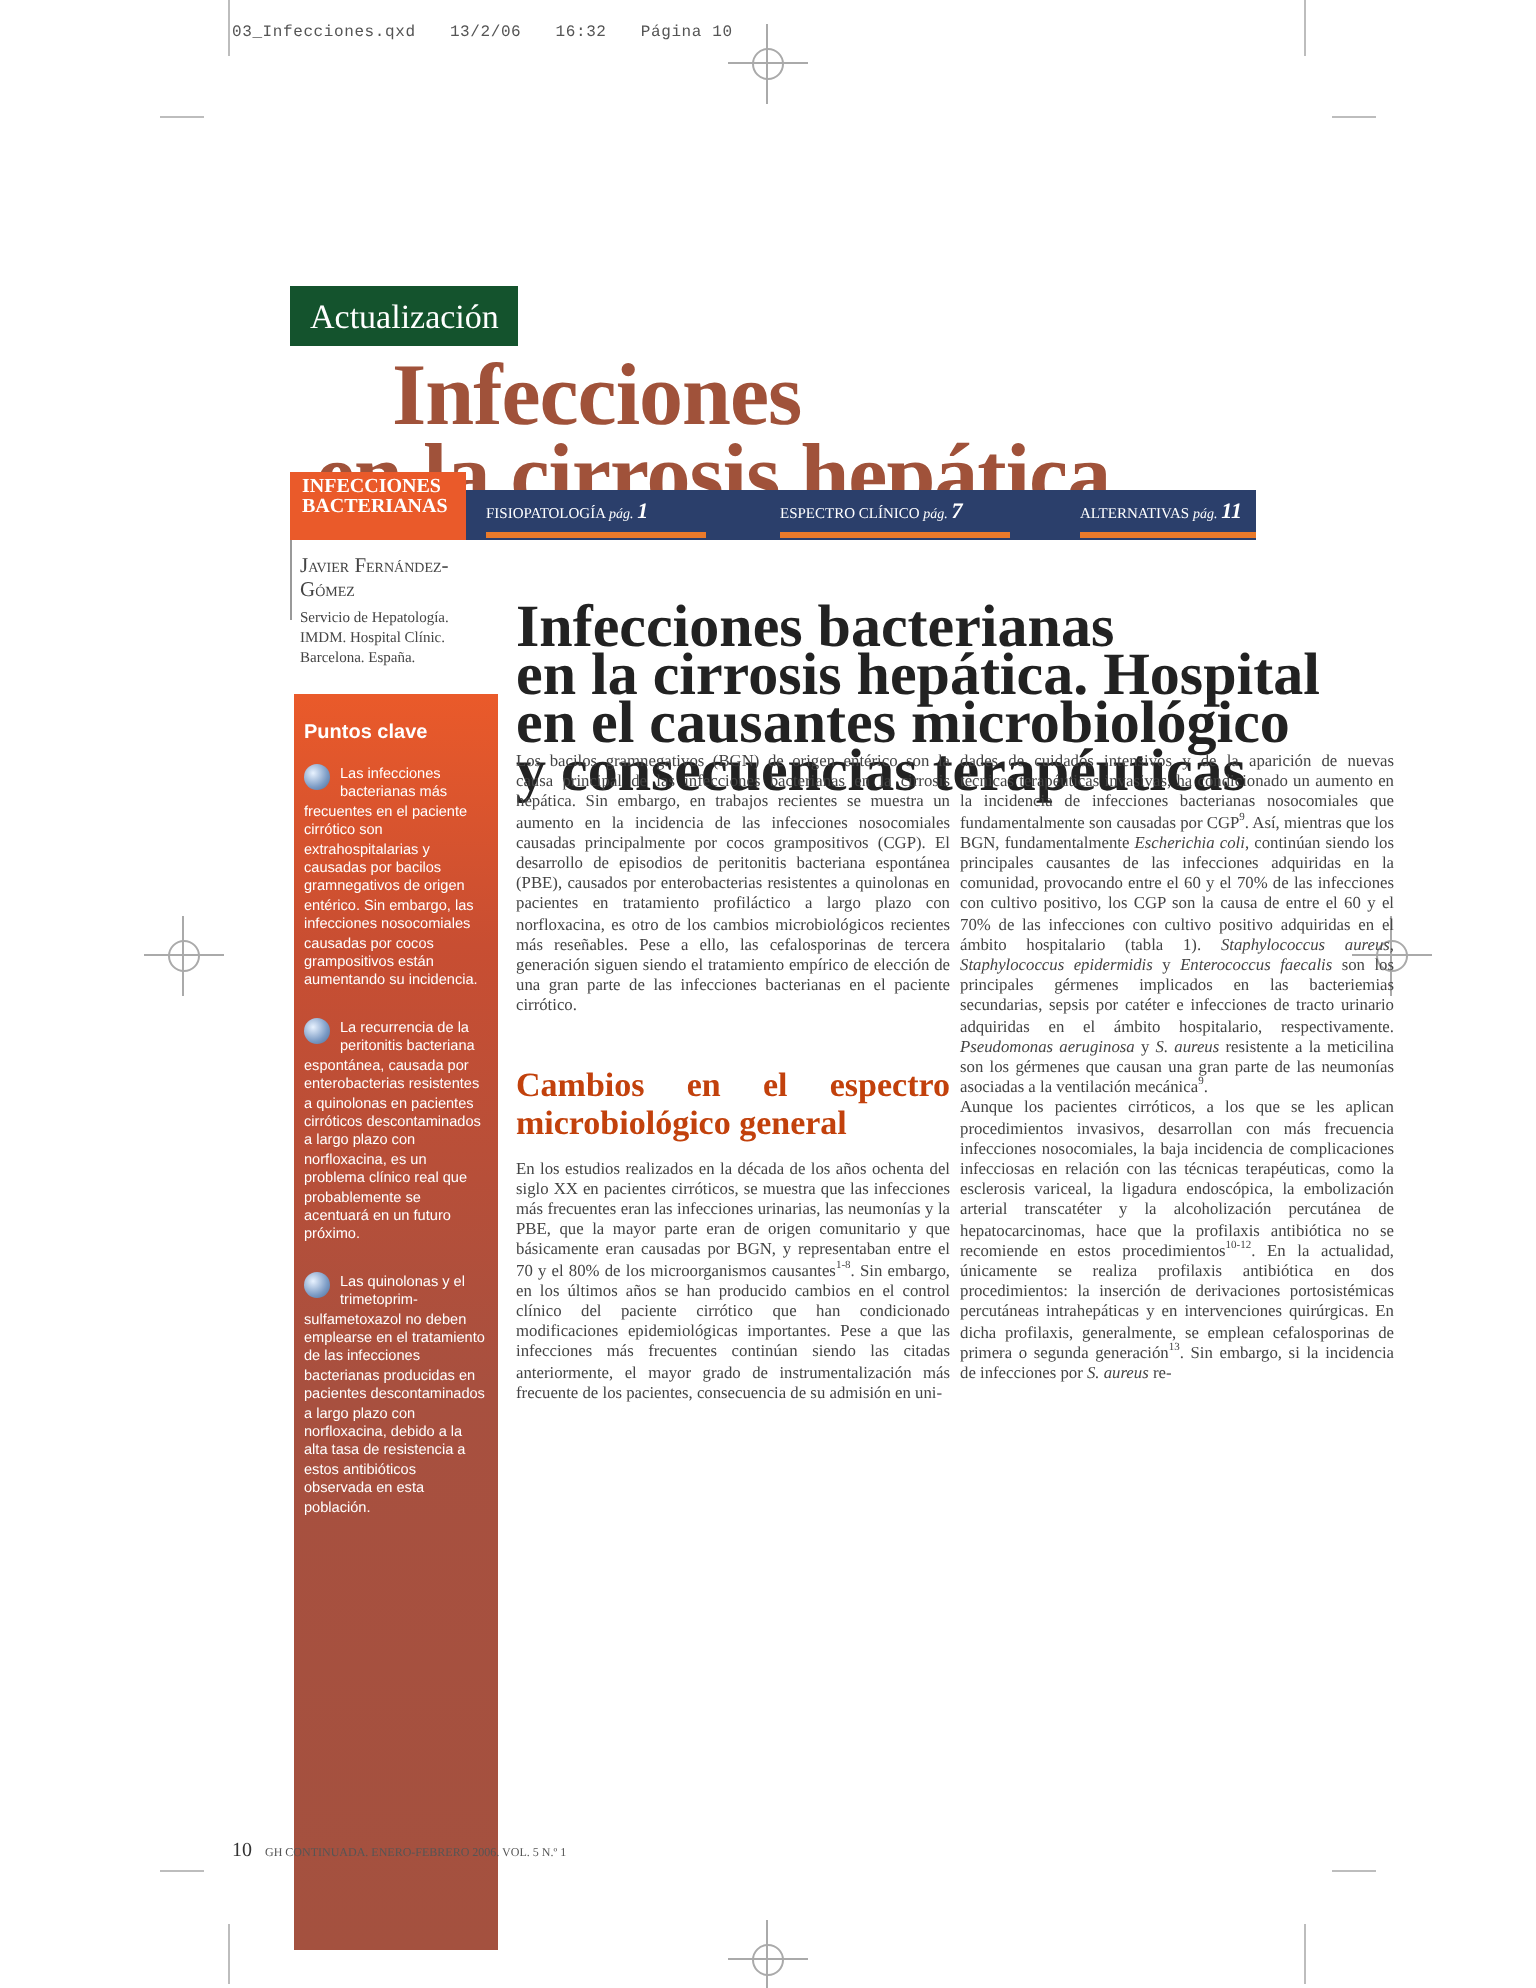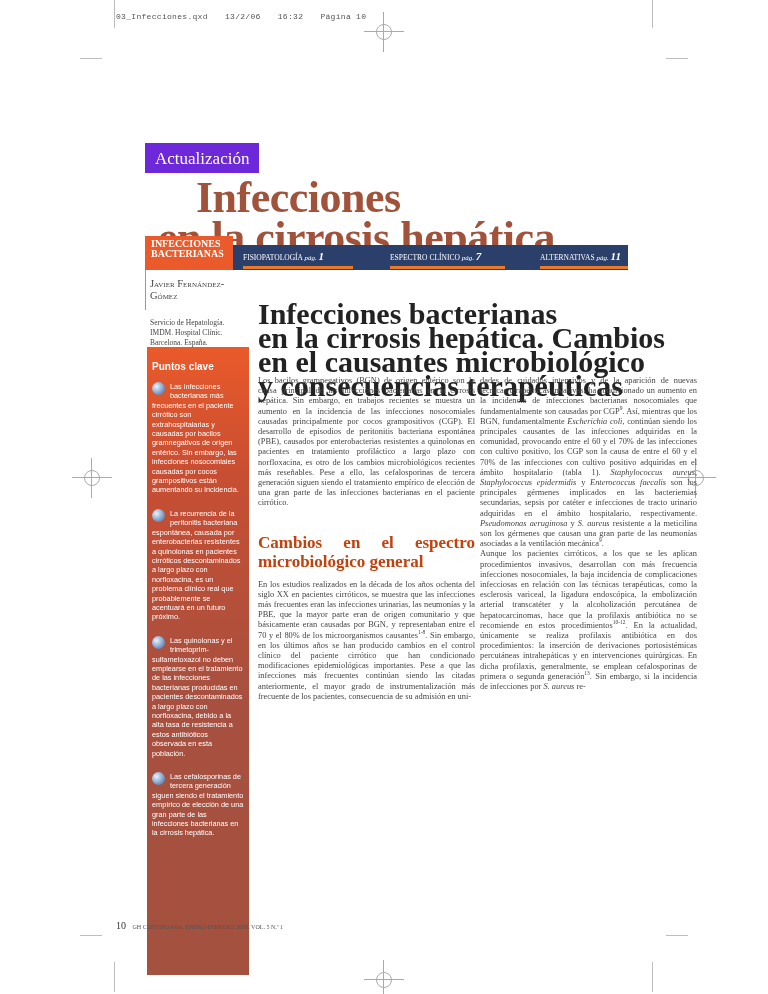--- a/index.html
+++ b/index.html
@@ -11,7 +11,7 @@
   .reg .c { position:absolute; left:12px; top:12px; width:14px; height:14px; border:1px solid #aaa; border-radius:50%; }
   .file-header { position:absolute; left:116px; top:12px; font-family:"Liberation Mono", monospace; font-size:8px; color:#555; letter-spacing:0.3px; }
   .file-header span { margin-right:12px; }
-  .section-tag { position:absolute; left:145px; top:143px; height:30px; padding:0 10px; background:#6d28d9; color:#fff; font-size:17px; line-height:32px; }
+  .section-tag { position:absolute; left:145px; top:143px; height:30px; padding:0 10px; background:#14532d; color:#fff; font-size:17px; line-height:32px; }
   .main-title { position:absolute; left:158px; top:178px; color:#a0523a; font-weight:bold; font-size:44px; line-height:40px; letter-spacing:-0.5px; }
   .main-title .l1 { padding-left:38px; display:block; }
   .nav { position:absolute; left:145px; top:236px; width:483px; height:34px; }

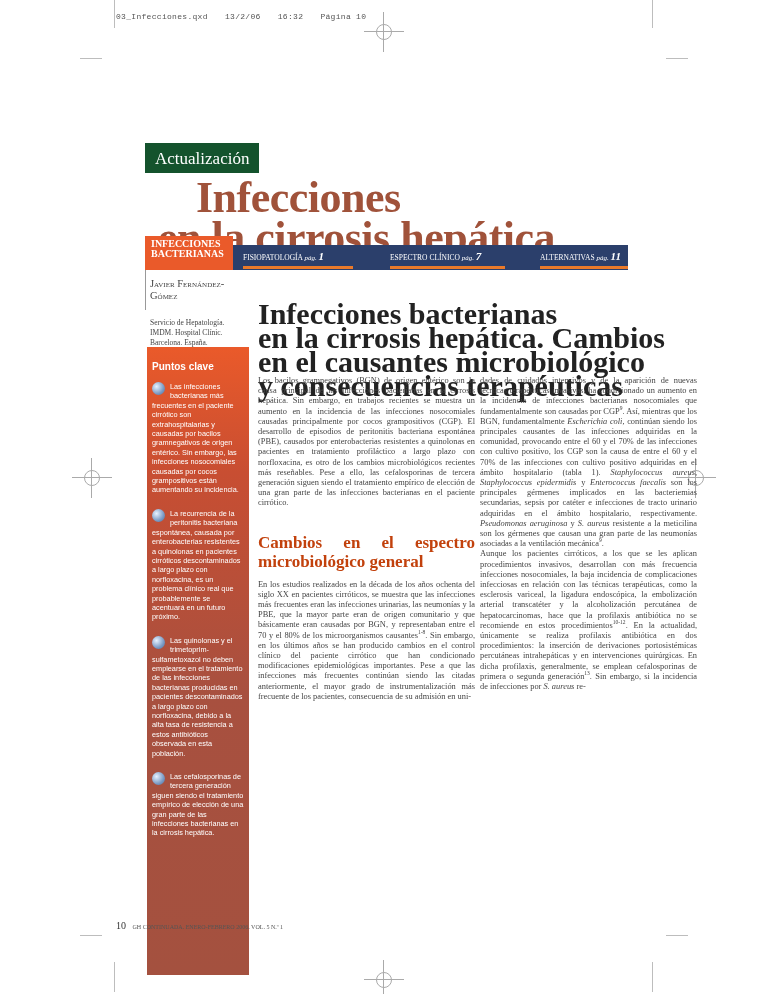--- a/index.html
+++ b/index.html
@@ -23,7 +23,7 @@
   .left-rule { position:absolute; left:145px; top:270px; width:1px; height:40px; background:#999; }
   .author { position:absolute; left:150px; top:278px; width:100px; }
   .author .name { font-size:10.5px; line-height:12px; font-variant:small-caps; color:#444; }
-  .author .aff { font-size:7.5px; line-height:10px; margin-top:16px; color:#444; }
+  .author .aff { font-size:7.5px; line-height:10px; margin-top:2px; color:#444; }
   .keypoints { position:absolute; left:147px; top:347px; width:102px; height:628px; background:linear-gradient(#ea5a2a 0%, #c84e32 20%, #a8503f 55%, #a4513f 100%); color:#fff; font-family:"Liberation Sans", sans-serif; padding:0 5px; box-sizing:border-box; }
   .keypoints h3 { margin:14px 0 10px; font-size:10px; font-weight:bold; }
   .kp { font-size:7.3px; line-height:9.4px; margin-bottom:14px; }

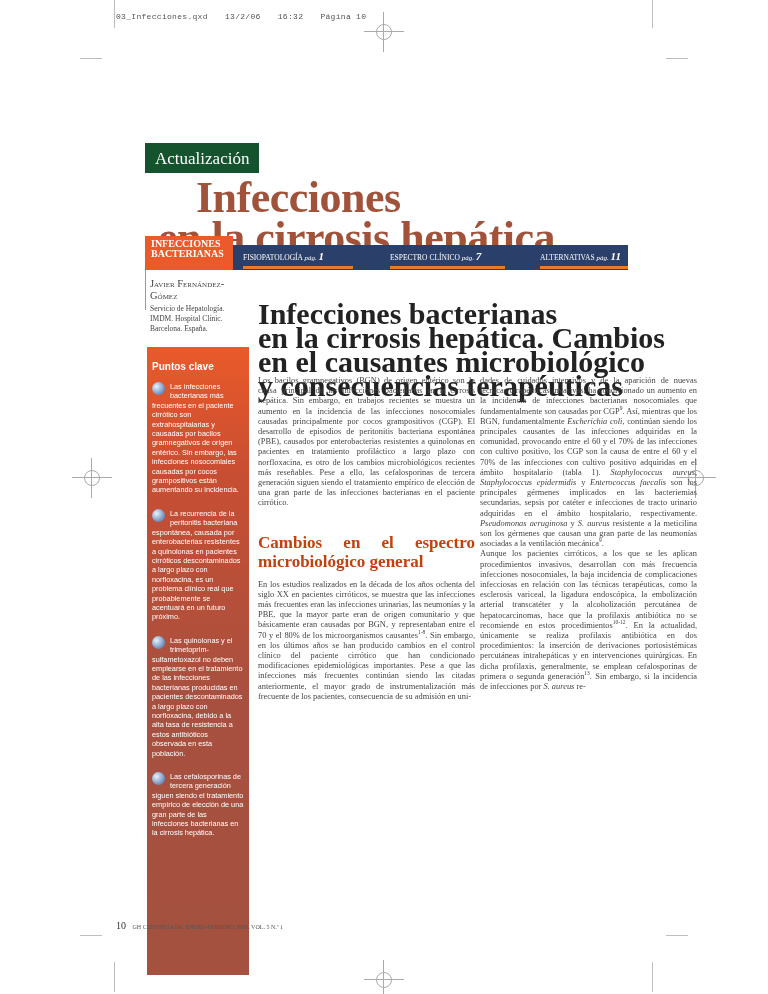--- a/index.html
+++ b/index.html
@@ -119,7 +119,7 @@
 
 <div class="article-title">
   <span>Infecciones bacterianas</span><br>
-  <span>en la cirrosis hepática. Cambios</span><br>
+  <span>en la cirrosis hepática. Hospital</span><br>
   <span>en el causantes microbiológico</span><br>
   <span>y consecuencias terapéuticas</span>
 </div>

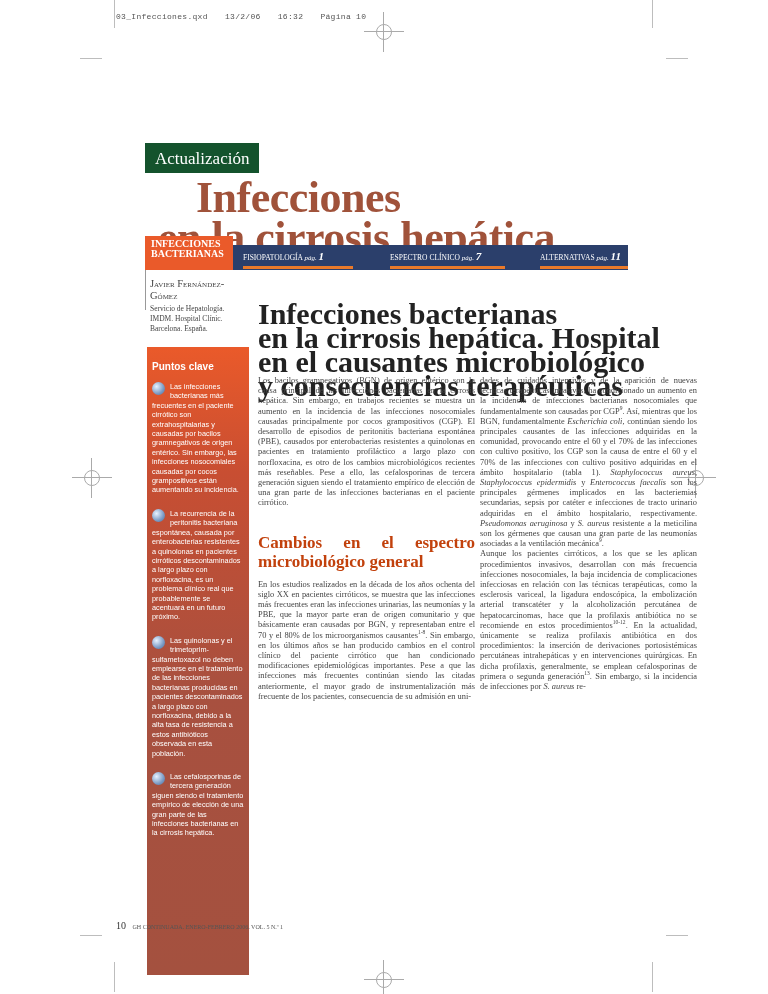--- a/index.html
+++ b/index.html
@@ -114,7 +114,6 @@
   <div class="kp"><span class="dot"></span><span class="first">Las infecciones bacterianas más</span><span>frecuentes en el paciente cirrótico son extrahospitalarias y causadas por bacilos gramnegativos de origen entérico. Sin embargo, las infecciones nosocomiales causadas por cocos grampositivos están aumentando su incidencia.</span></div>
   <div class="kp"><span class="dot"></span><span class="first">La recurrencia de la peritonitis bacteriana</span><span>espontánea, causada por enterobacterias resistentes a quinolonas en pacientes cirróticos descontaminados a largo plazo con norfloxacina, es un problema clínico real que probablemente se acentuará en un futuro próximo.</span></div>
   <div class="kp"><span class="dot"></span><span class="first">Las quinolonas y el trimetoprim-</span><span>sulfametoxazol no deben emplearse en el tratamiento de las infecciones bacterianas producidas en pacientes descontaminados a largo plazo con norfloxacina, debido a la alta tasa de resistencia a estos antibióticos observada en esta población.</span></div>
-  <div class="kp"><span class="dot"></span><span class="first">Las cefalosporinas de tercera generación</span><span>siguen siendo el tratamiento empírico de elección de una gran parte de las infecciones bacterianas en la cirrosis hepática.</span></div>
 </div>
 
 <div class="article-title">

